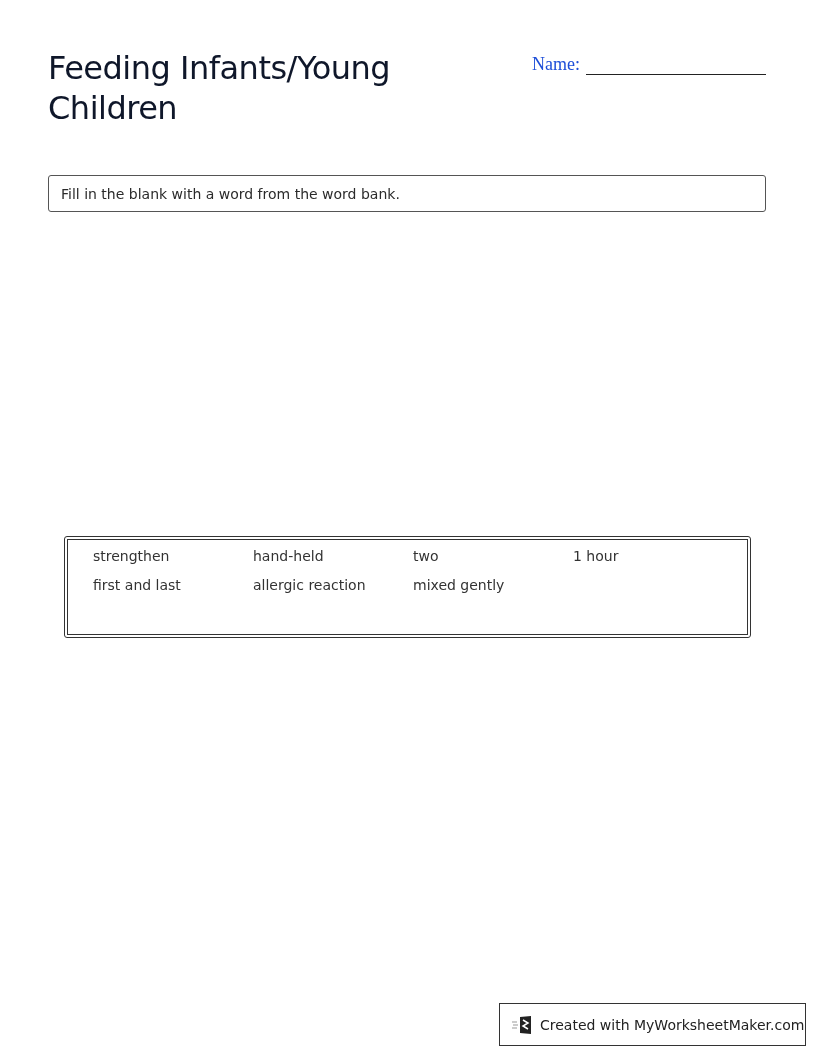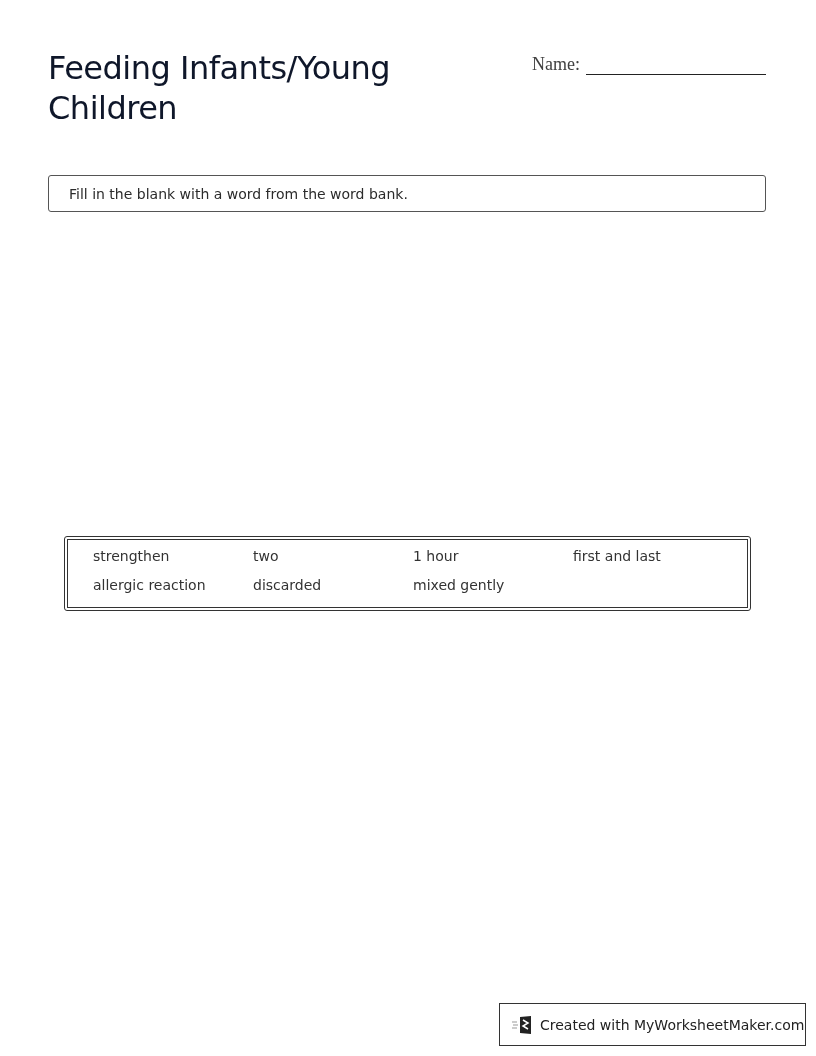--- a/index.html
+++ b/index.html
@@ -15,7 +15,7 @@
     }
     .name-area {
       position: absolute; left: 532px; top: 52px;
-      font-family: "Liberation Serif", serif; font-size: 18px; color: #404040;
+      font-family: "Liberation Serif", serif; font-size: 18px; color: #1d4ed8;
       display: flex; align-items: flex-end;
     }
     .name-line {

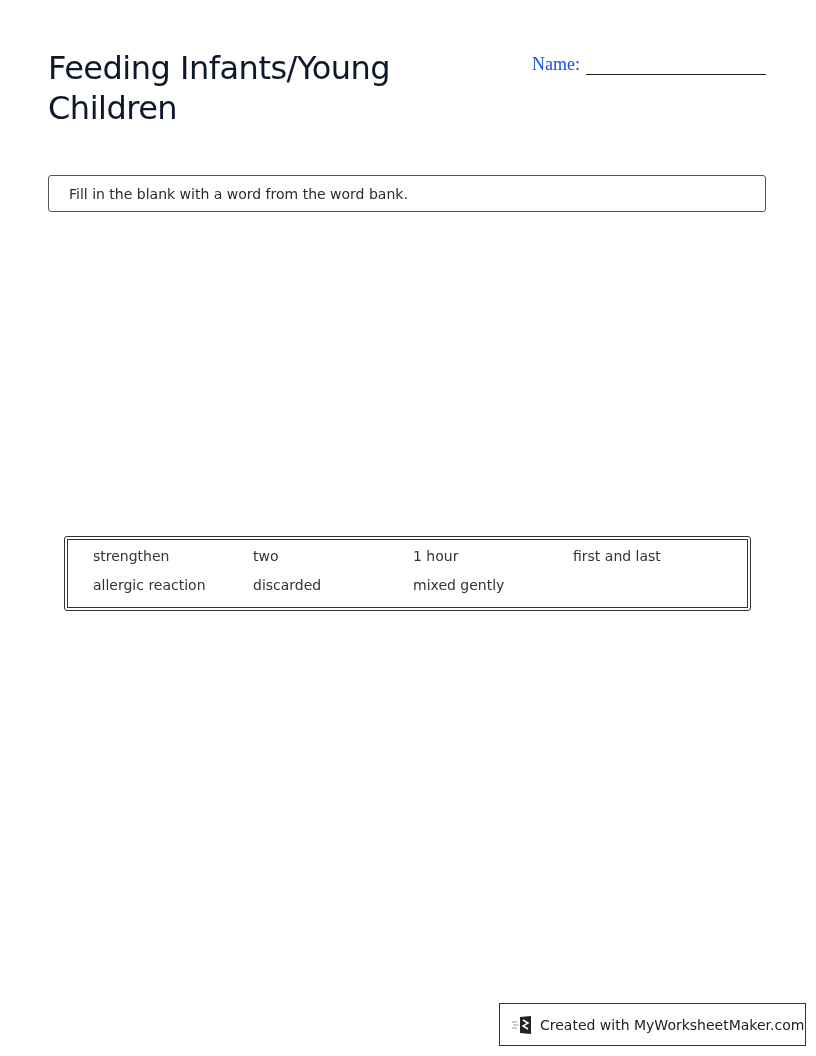--- a/index.html
+++ b/index.html
@@ -25,7 +25,7 @@
     .instructions {
       position: absolute; left: 48px; top: 175px; width: 718px; height: 37px;
       box-sizing: border-box; border: 1px solid #555; border-radius: 3px;
-      font-size: 14px; line-height: 37px; padding-left: 20px; color: #2b2b2b;
+      font-size: 14px; line-height: 37px; padding-left: 12px; color: #2b2b2b;
       font-family: "DejaVu Sans", sans-serif;
     }
     .wordbank {

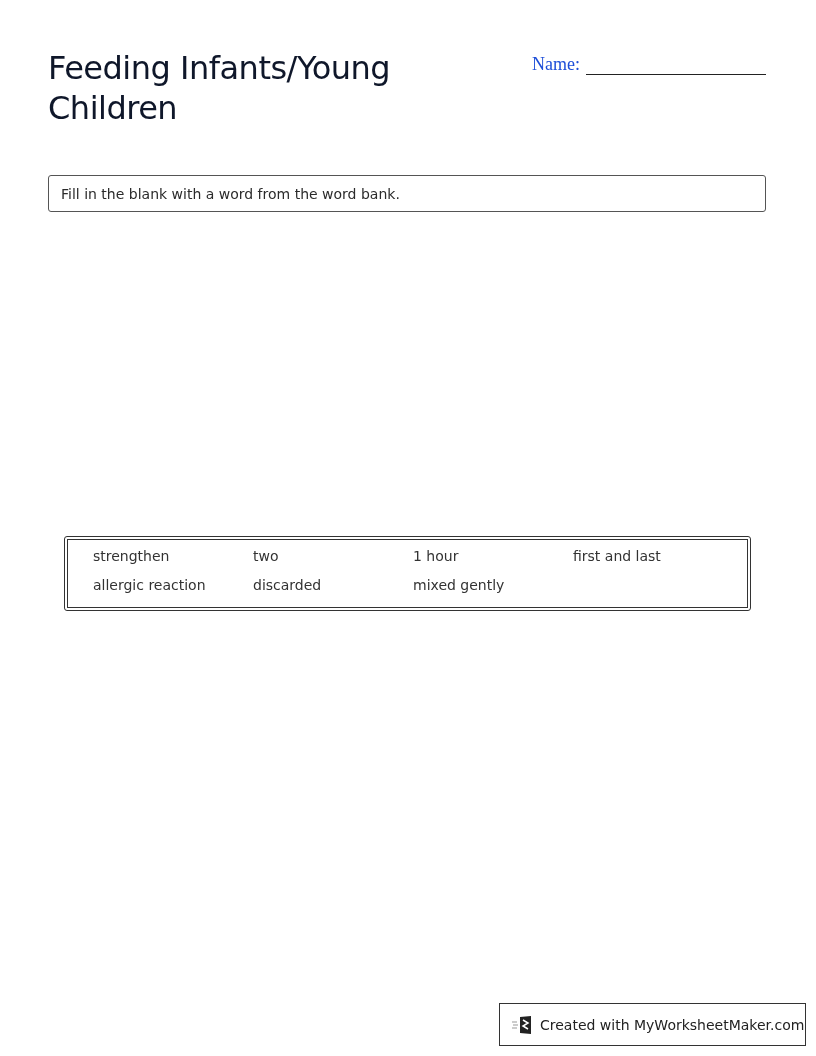--- a/index.html
+++ b/index.html
@@ -29,7 +29,7 @@
       font-family: "DejaVu Sans", sans-serif;
     }
     .wordbank {
-      position: absolute; left: 64px; top: 536px; width: 687px; height: 75px;
+      position: absolute; left: 64px; top: 536px; width: 687px; height: 102px;
       box-sizing: border-box; border: 3px double #333; border-width: 4px;
       border-radius: 3px;
     }

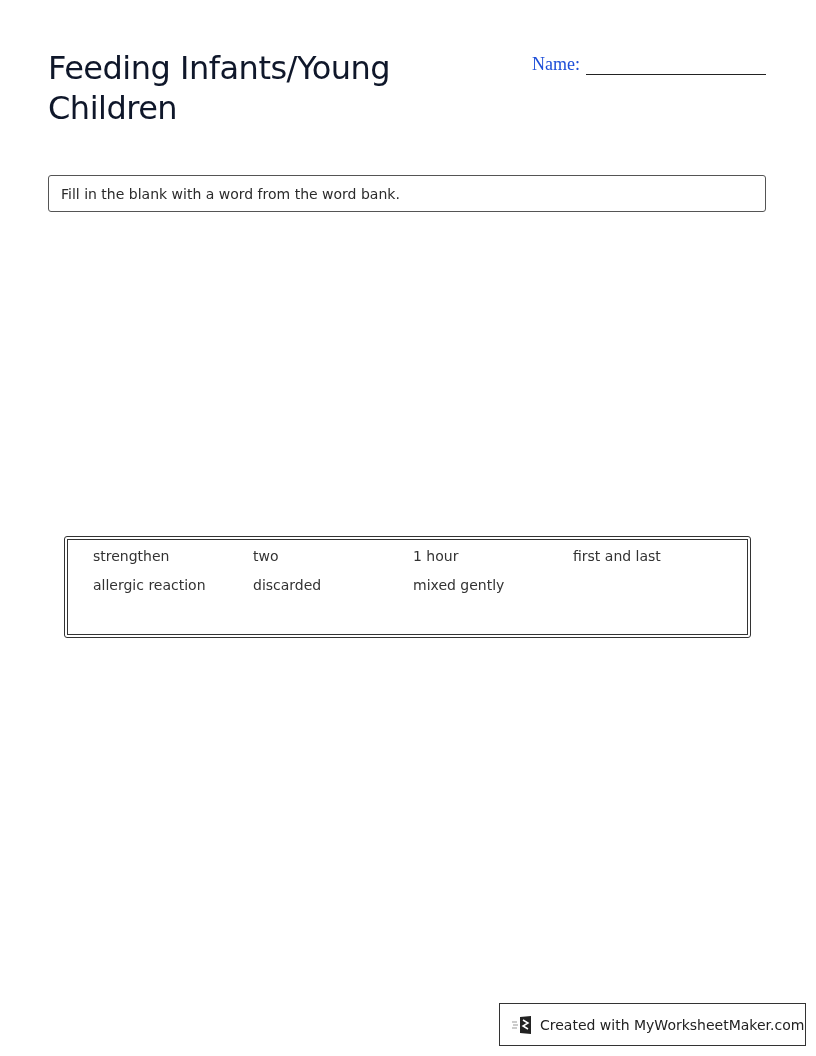--- a/index.html
+++ b/index.html
@@ -64,6 +64,7 @@
 <div class="wordbank">
   <div class="wordbank-inner">
     <span>strengthen</span>
+    <span>hand-held</span>
     <span>two</span>
     <span>1 hour</span>
     <span>first and last</span>

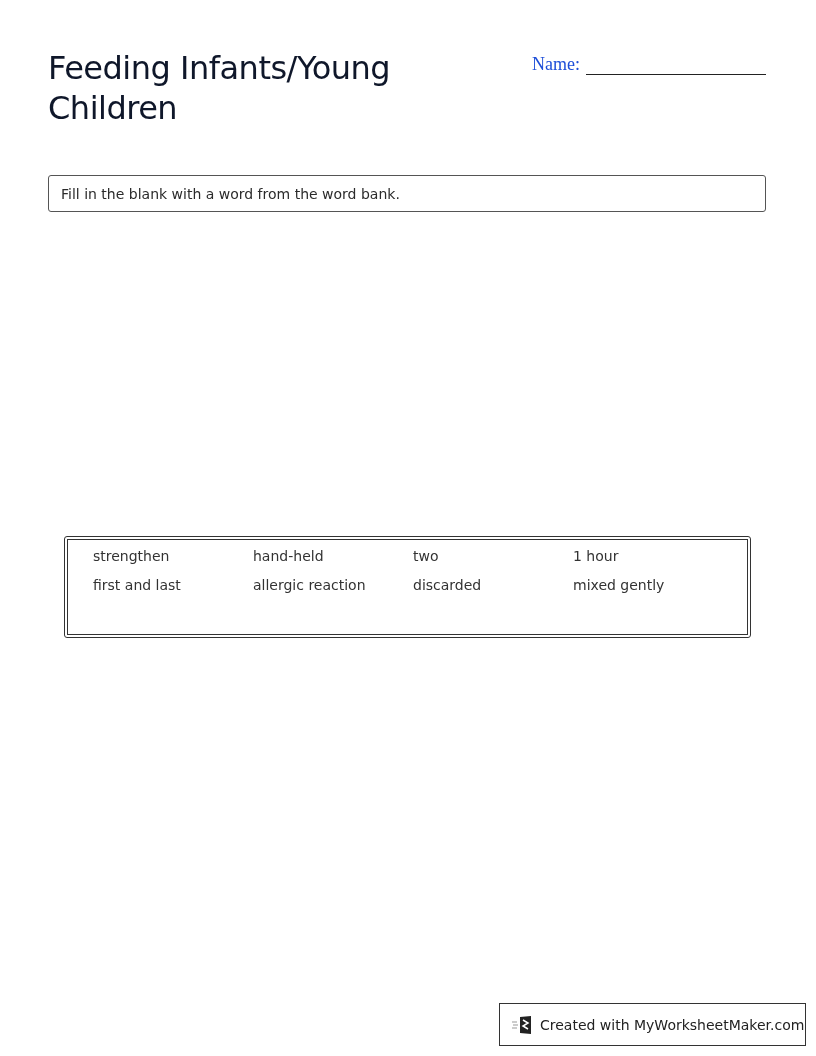--- a/index.html
+++ b/index.html
@@ -69,7 +69,6 @@
     <span>1 hour</span>
     <span>first and last</span>
     <span>allergic reaction</span>
-    <span>discarded</span>
     <span>mixed gently</span>
   </div>
 </div>

